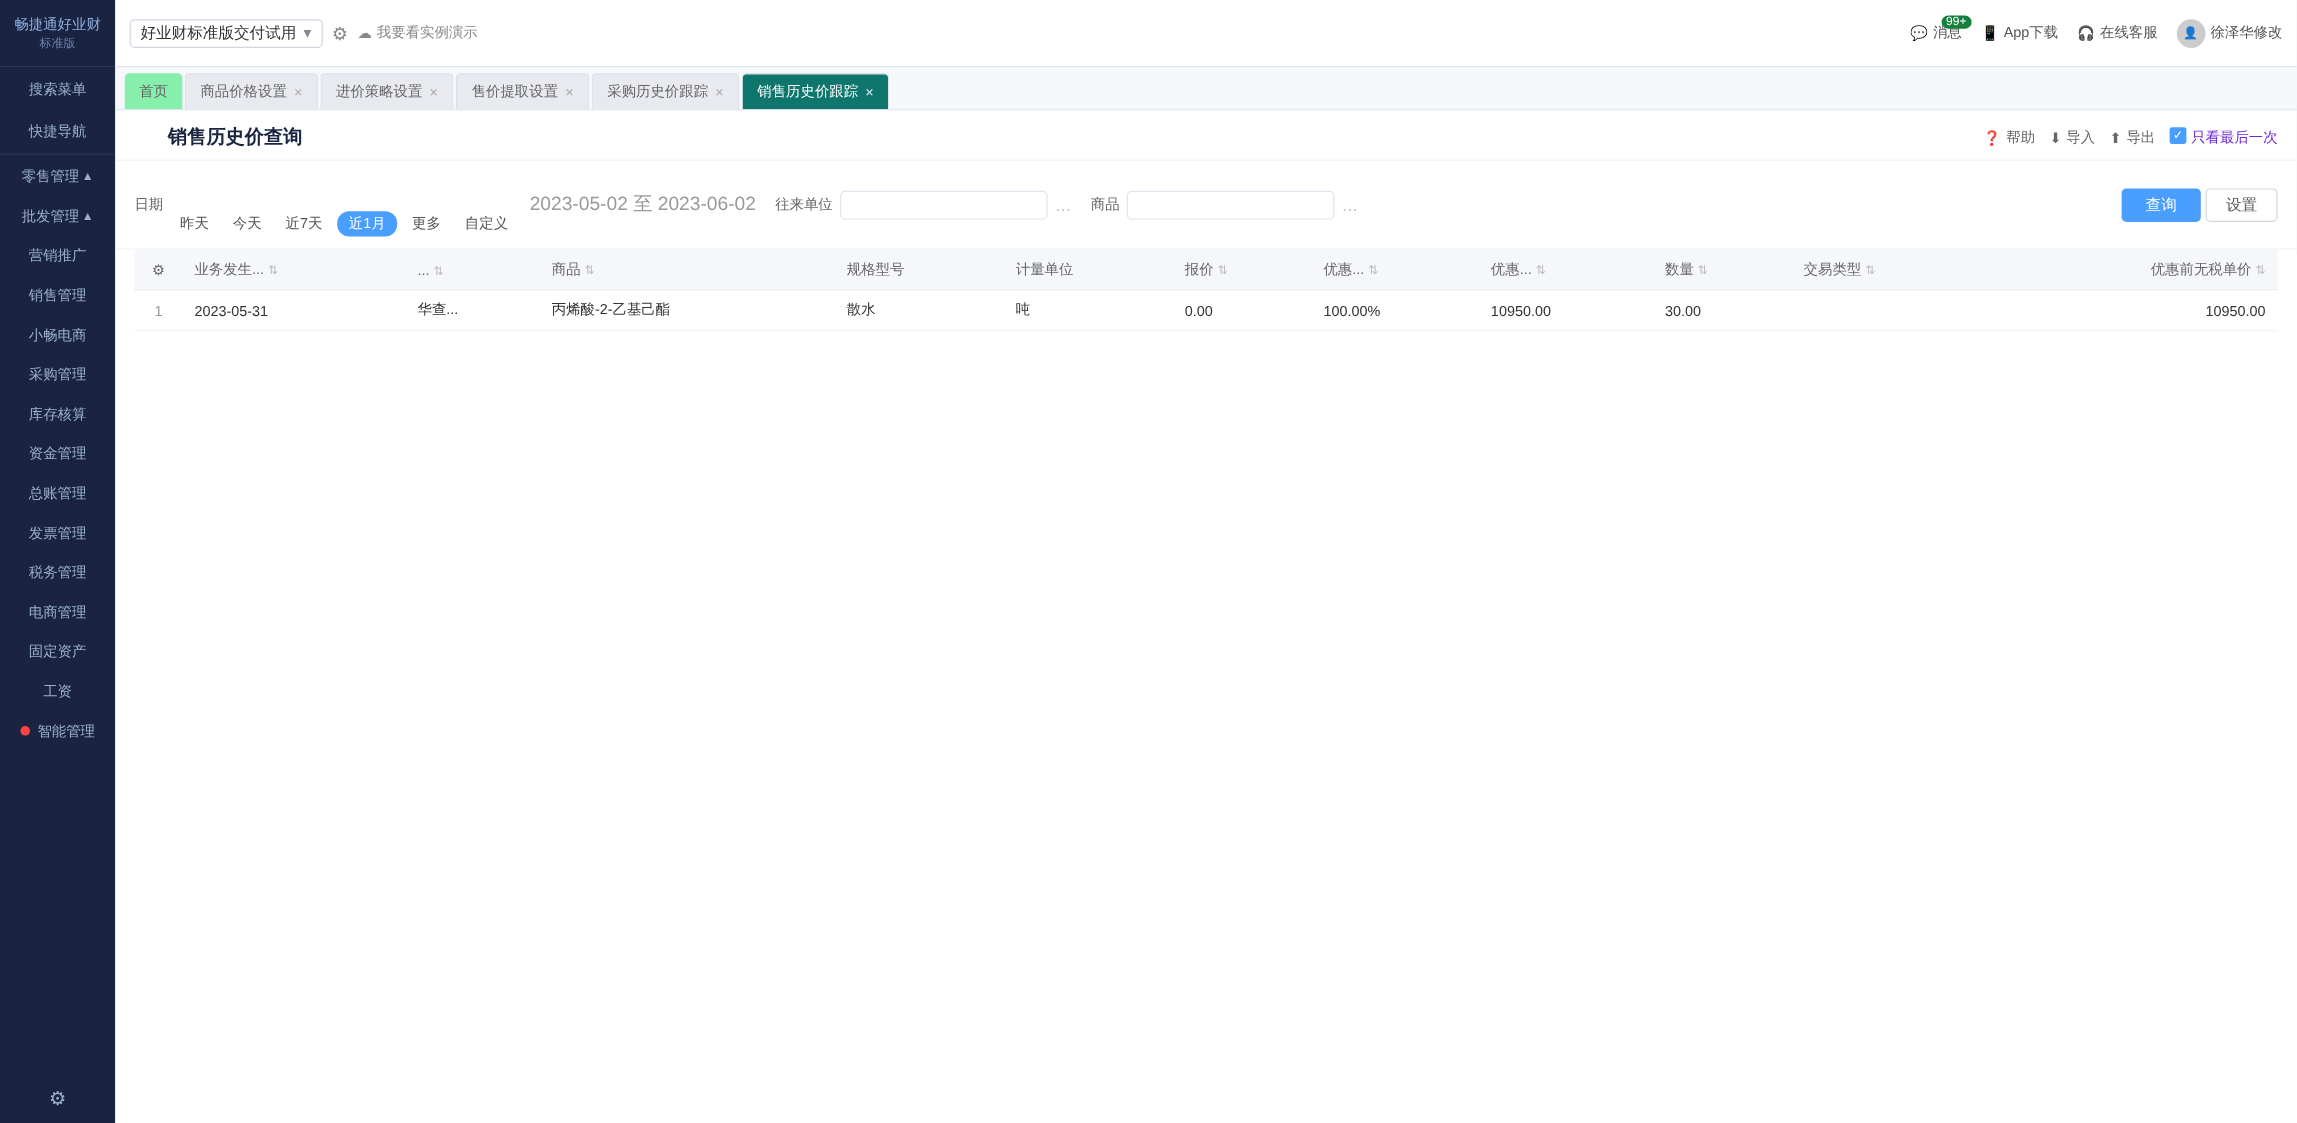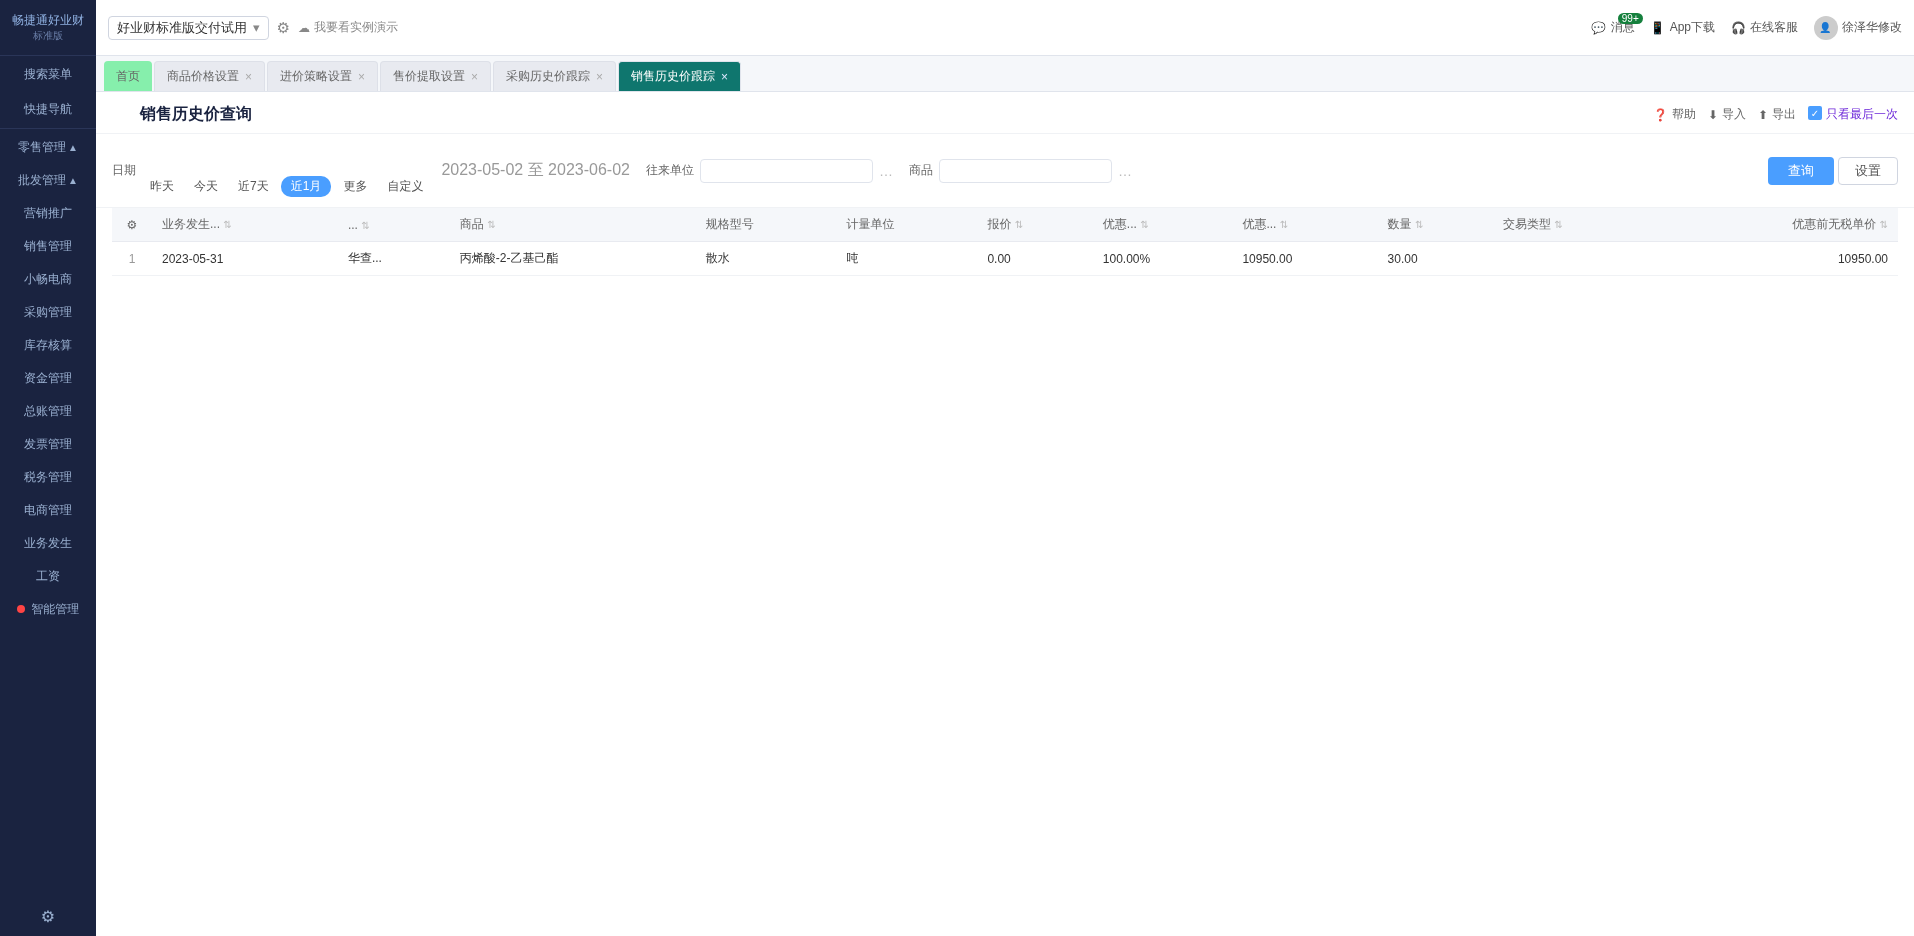--- a/index.html
+++ b/index.html
@@ -132,7 +132,7 @@
     <span>电商管理</span>
   </div>
   <div class="sidebar-nav-item">
-    <span>业务发生</span>
+    <span>固定资产</span>
   </div>
   <div class="sidebar-nav-item">
     <span>工资</span>

